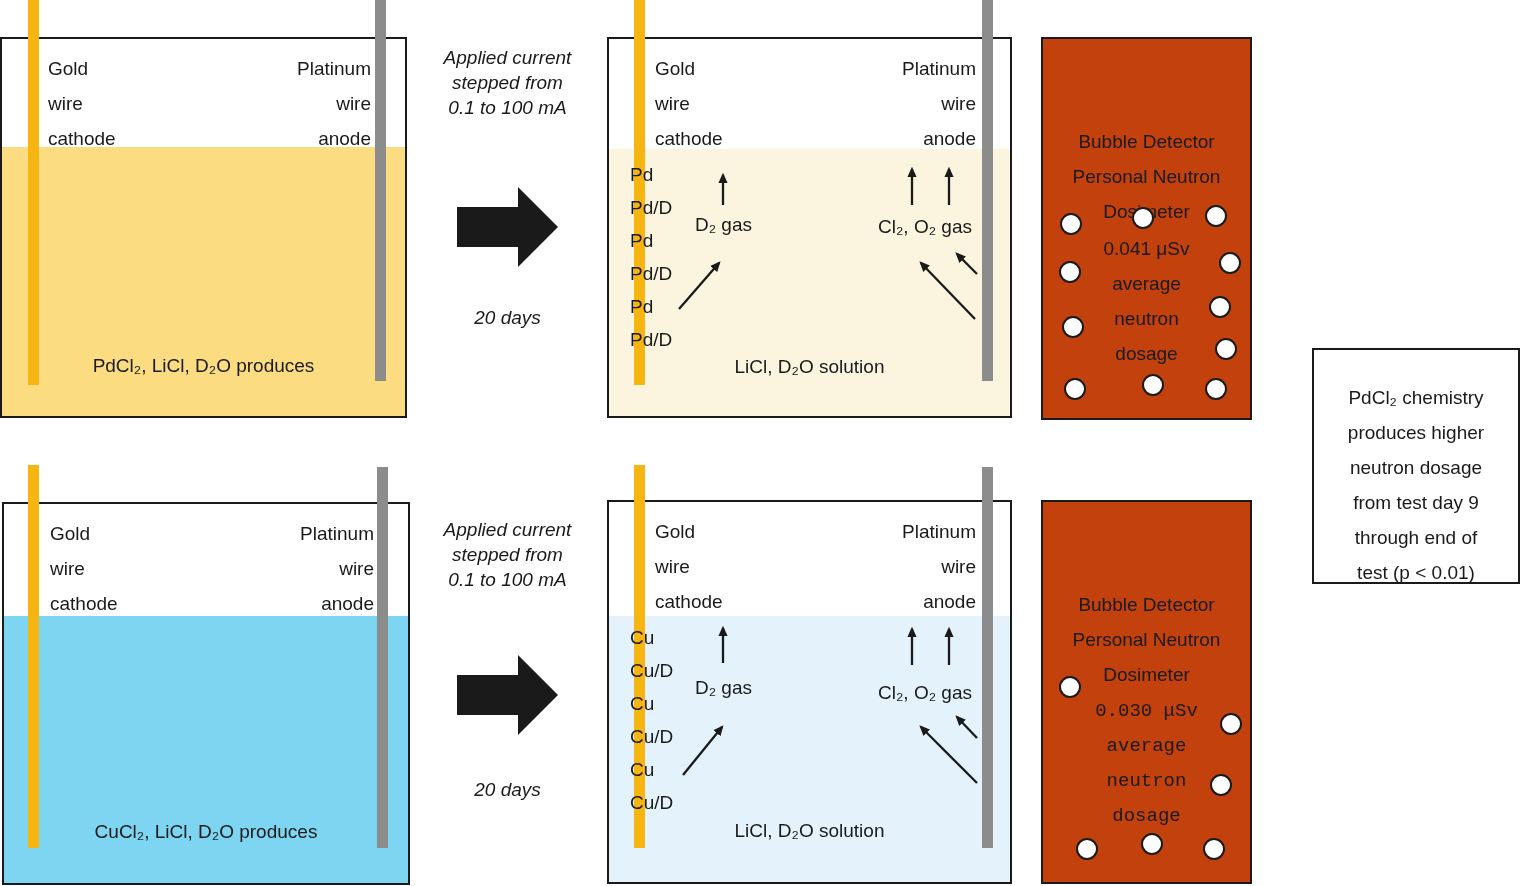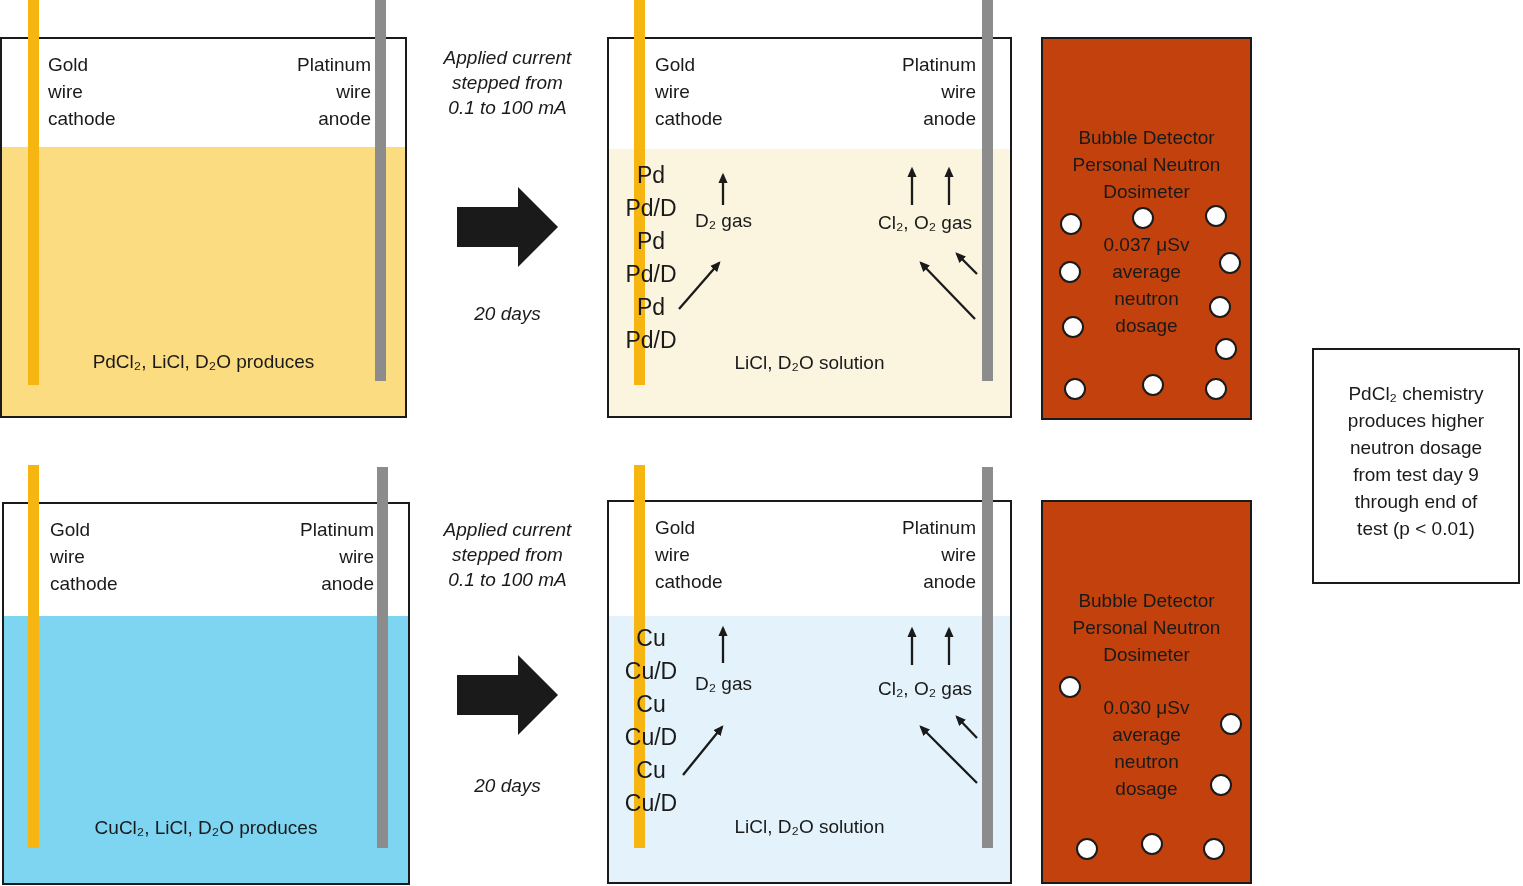--- a/index.html
+++ b/index.html
@@ -23,7 +23,7 @@
   .gold{background:var(--gold-wire);}
   .platinum{background:var(--platinum-wire);}
   .overlay{position:absolute;z-index:4;pointer-events:none;}
-  .label{font-size:19px;line-height:27px;white-space:pre-line;}
+  .label{font-size:19px;line-height:35px;white-space:pre-line;}
   .center{text-align:center;}
   .right{text-align:right;}
   .layer-label{position:absolute;left:16px;width:56px;text-align:center;font-size:23px;line-height:24px;}

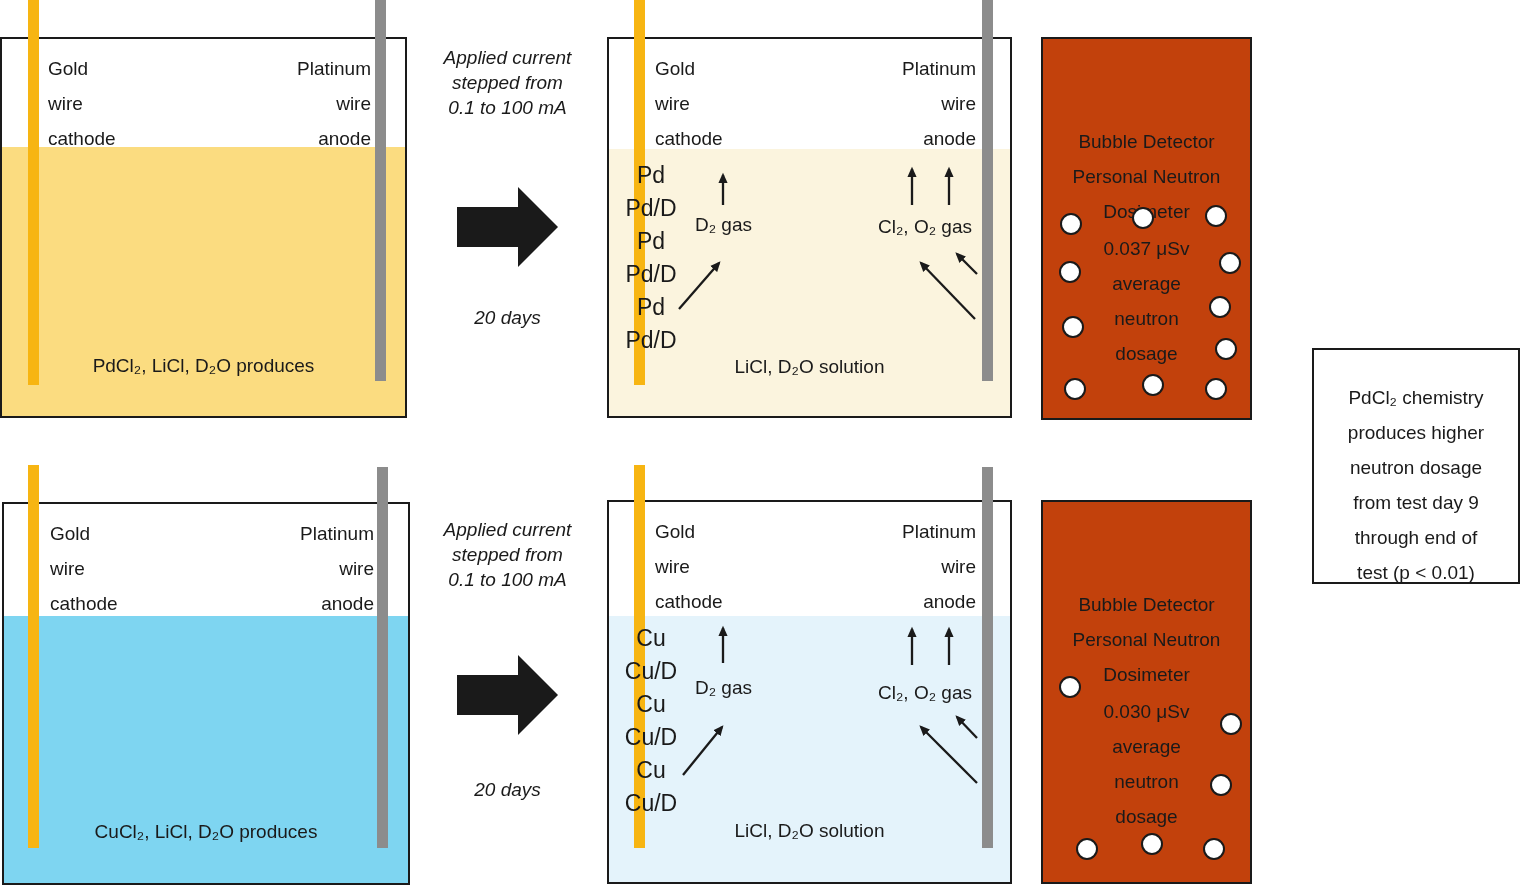--- a/index.html
+++ b/index.html
@@ -26,7 +26,7 @@
   .label{font-size:19px;line-height:35px;white-space:pre-line;}
   .center{text-align:center;}
   .right{text-align:right;}
-  .layer-label{position:absolute;left:16px;width:56px;text-align:center;font-size:23px;line-height:24px;}
+  .layer-label{position:absolute;left:23px;width:56px;text-align:left;font-size:19px;line-height:24px;}
   .procbox{position:absolute;left:415px;width:185px;text-align:center;z-index:2;font-style:italic;}
   .arrow-body{position:absolute;background:var(--outline);z-index:2;}
   .arrow-head{position:absolute;width:0;height:0;border-top:40px solid transparent;

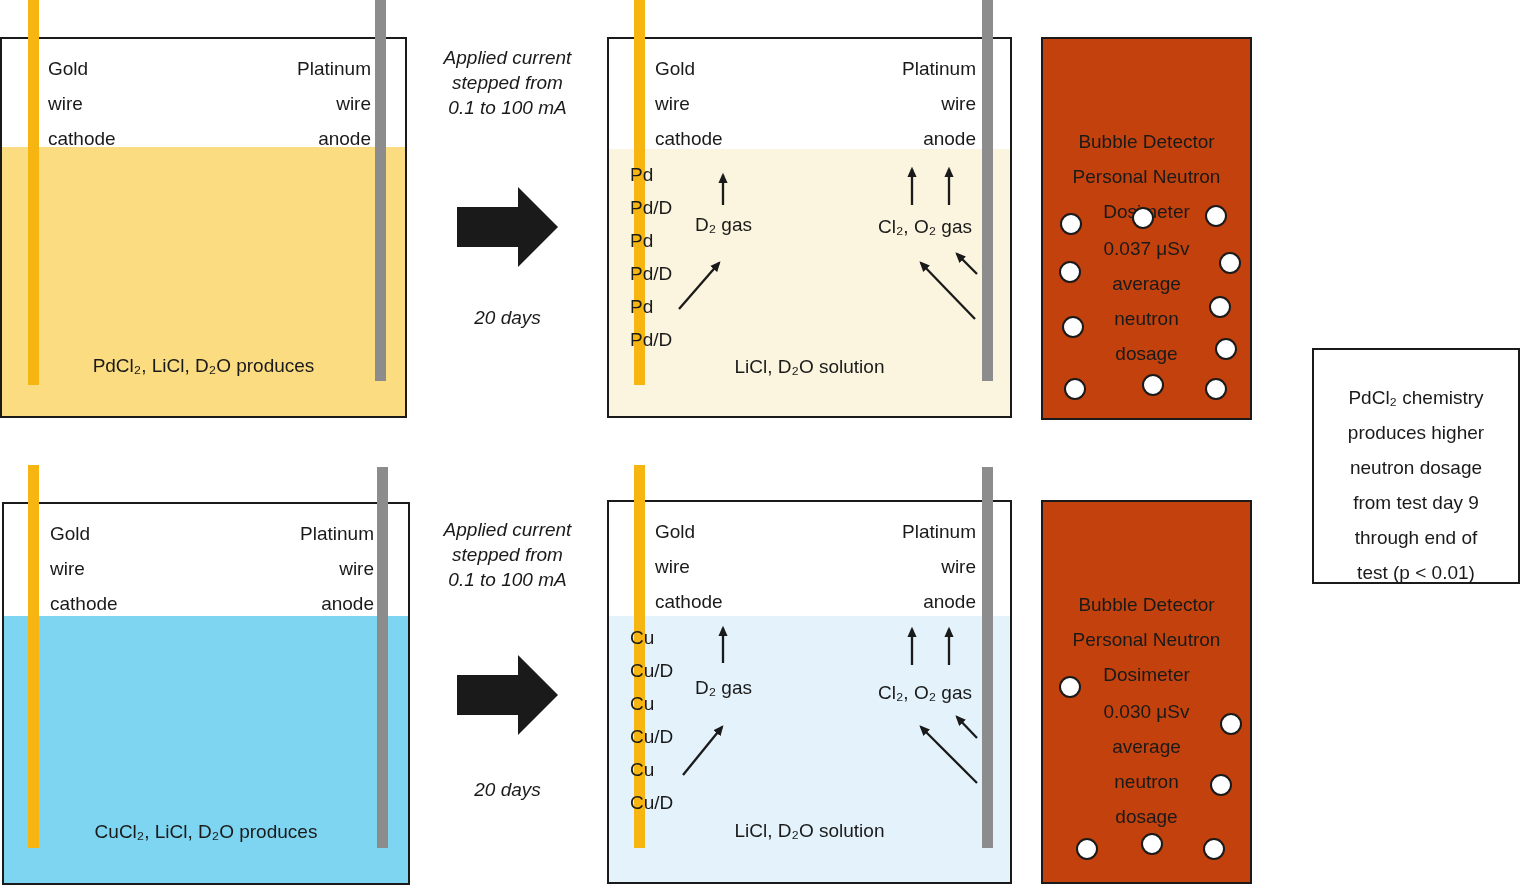--- a/index.html
+++ b/index.html
@@ -104,7 +104,7 @@
     <div class="abs label center" style="left:0;right:0;top:85px;">Bubble Detector
 Personal Neutron
 Dosimeter</div>
-    <div class="abs label center" style="left:0;right:0;top:192px;">0.037 μSv
+    <div class="abs label center" style="left:0;right:0;top:192px;">0.041 μSv
 average
 neutron
 dosage</div>

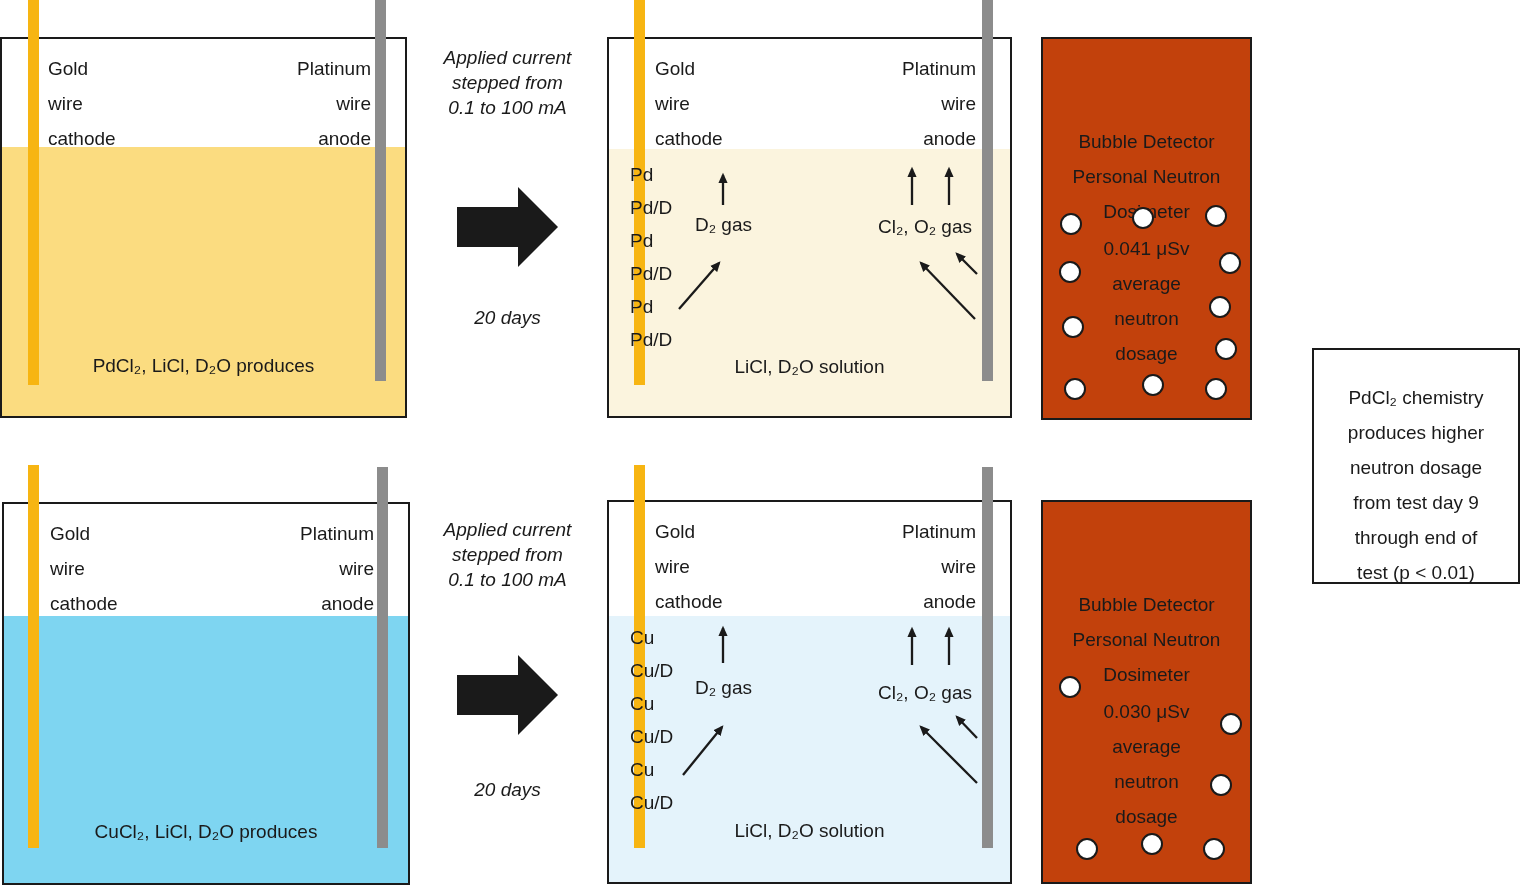--- a/index.html
+++ b/index.html
@@ -192,7 +192,7 @@
     <div class="abs label center" style="left:0;right:0;top:85px;">Bubble Detector
 Personal Neutron
 Dosimeter</div>
-    <div class="abs label center" style="left:0;right:0;top:192px;">0.030 μSv
+    <div class="abs label center" style="left:0;right:0;top:192px;font-family:Liberation Mono, monospace;">0.030 μSv
 average
 neutron
 dosage</div>

